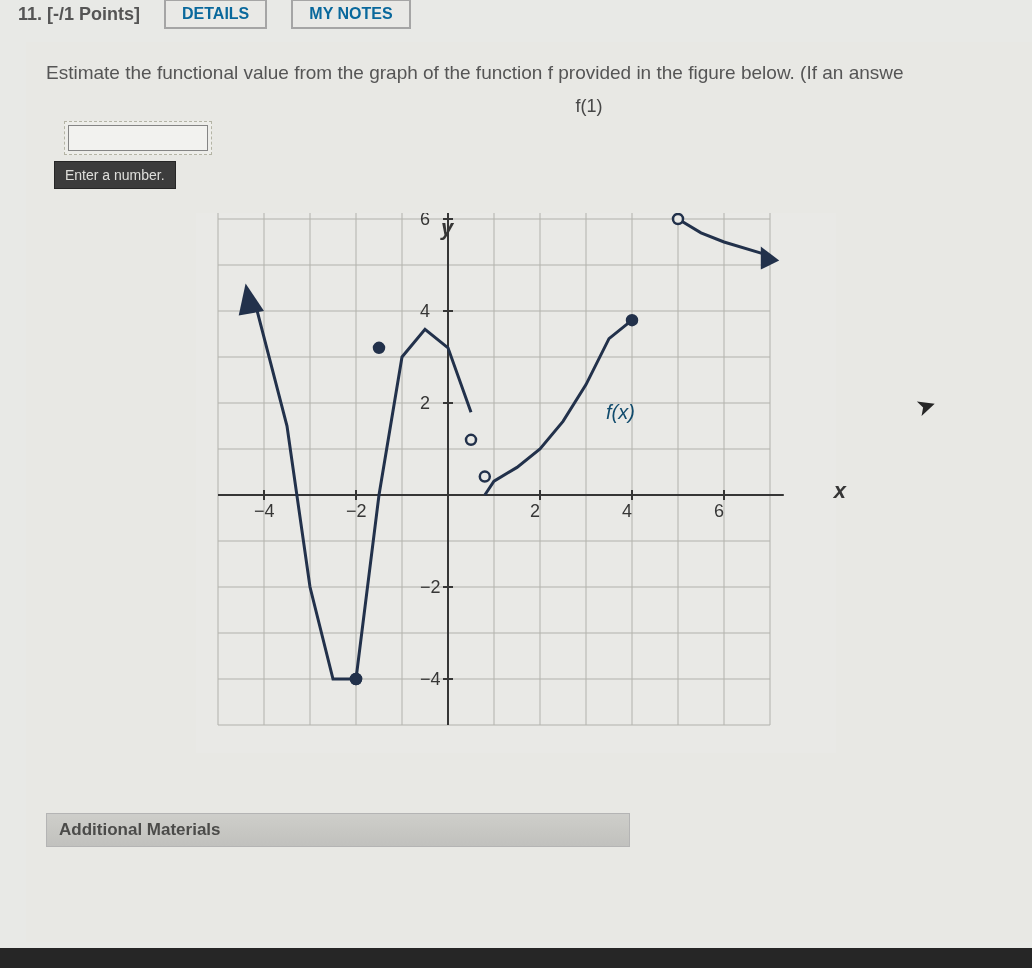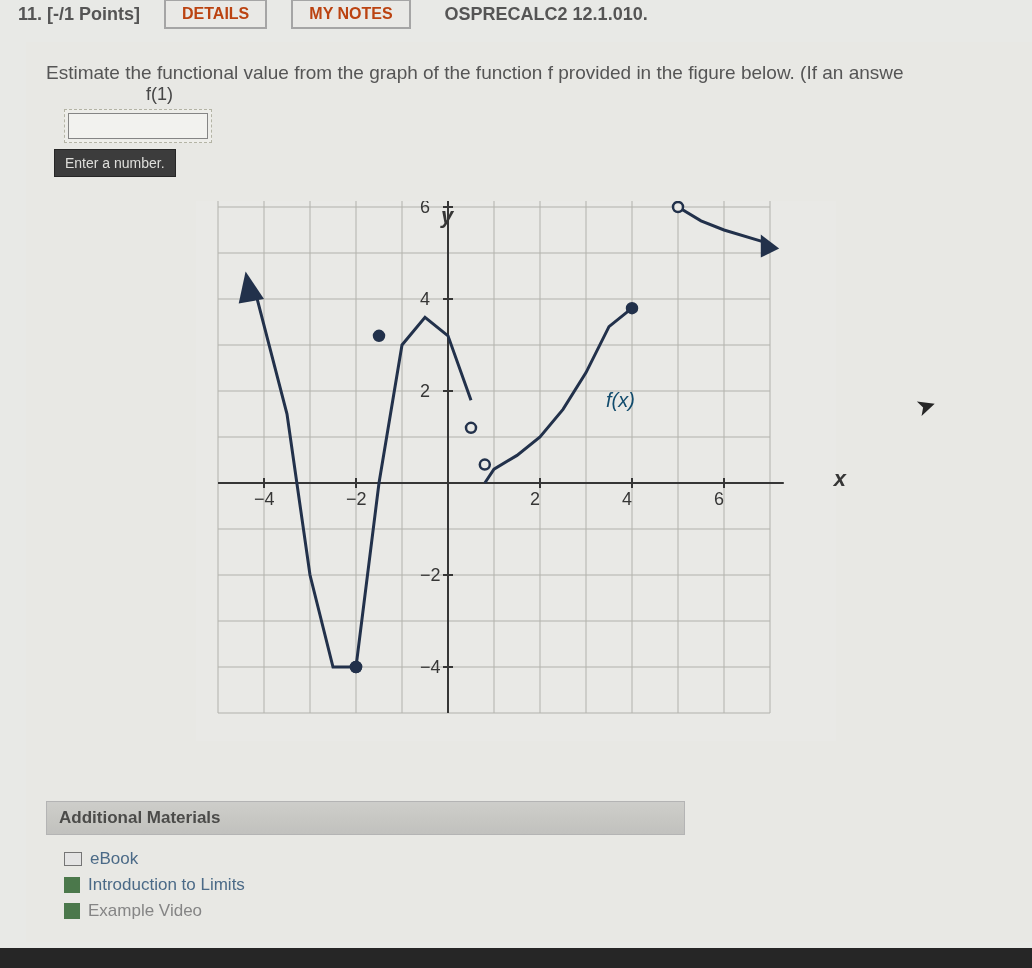--- a/index.html
+++ b/index.html
@@ -27,7 +27,7 @@
     .tab-btn {
       border: 2px solid #aaa;
       background: #f4f4f0;
-      color: #c2410c;
+      color: #0369a1;
       padding: 4px 16px;
       font-size: 16px;
       font-weight: bold;

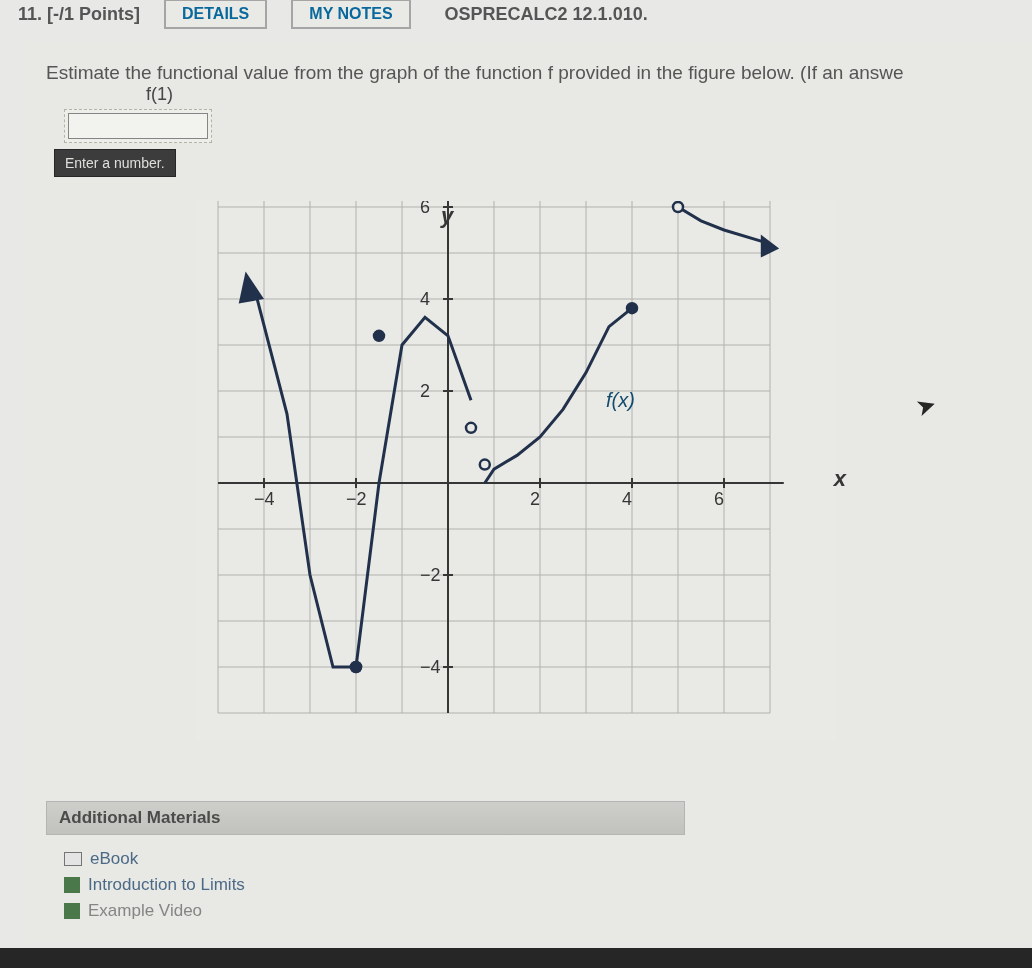--- a/index.html
+++ b/index.html
@@ -172,7 +172,6 @@
   <span class="points">11. [-/1 Points]</span>
   <button class="tab-btn">DETAILS</button>
   <button class="tab-btn">MY NOTES</button>
-  <span class="ref">OSPRECALC2 12.1.010.</span>
 </div>
 
 <div class="content">

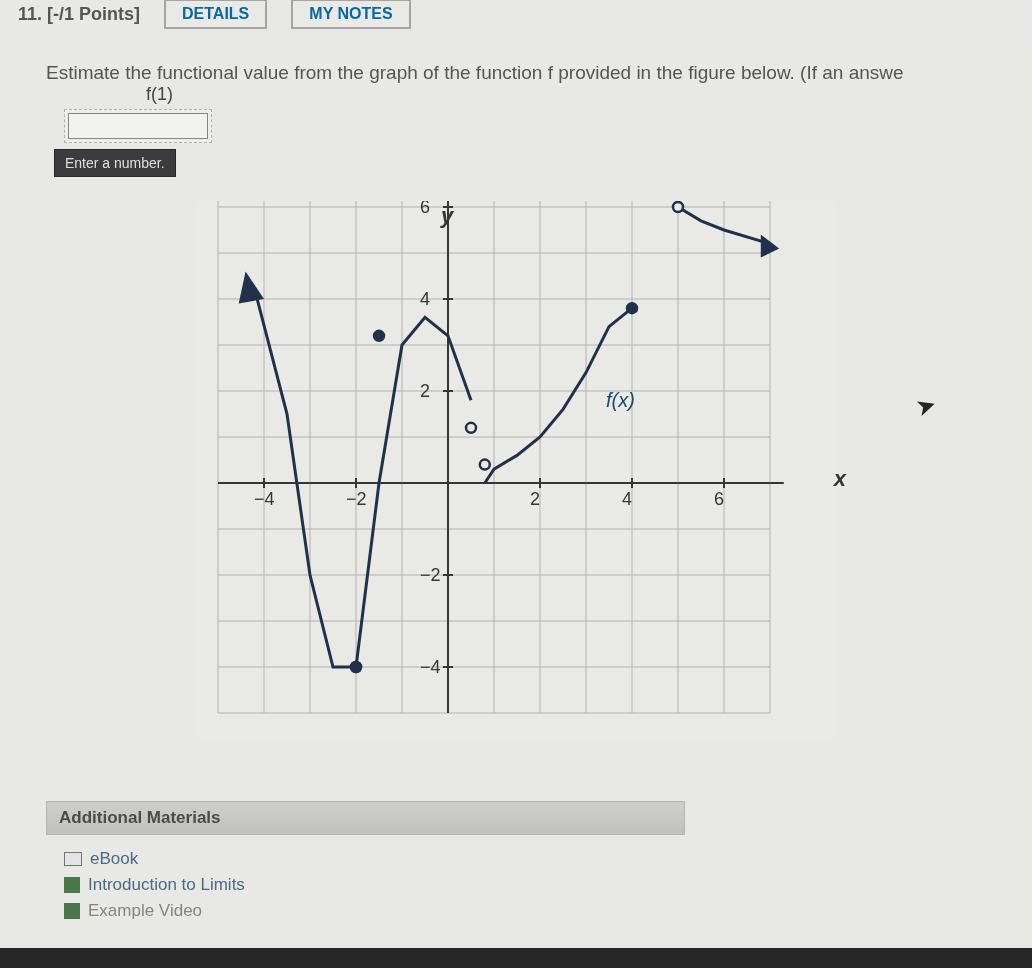--- a/index.html
+++ b/index.html
@@ -49,6 +49,7 @@
     .question {
       color: #555;
       font-size: 19px;
+      margin-bottom: 12px;
       white-space: nowrap;
     }
     .fx-label {

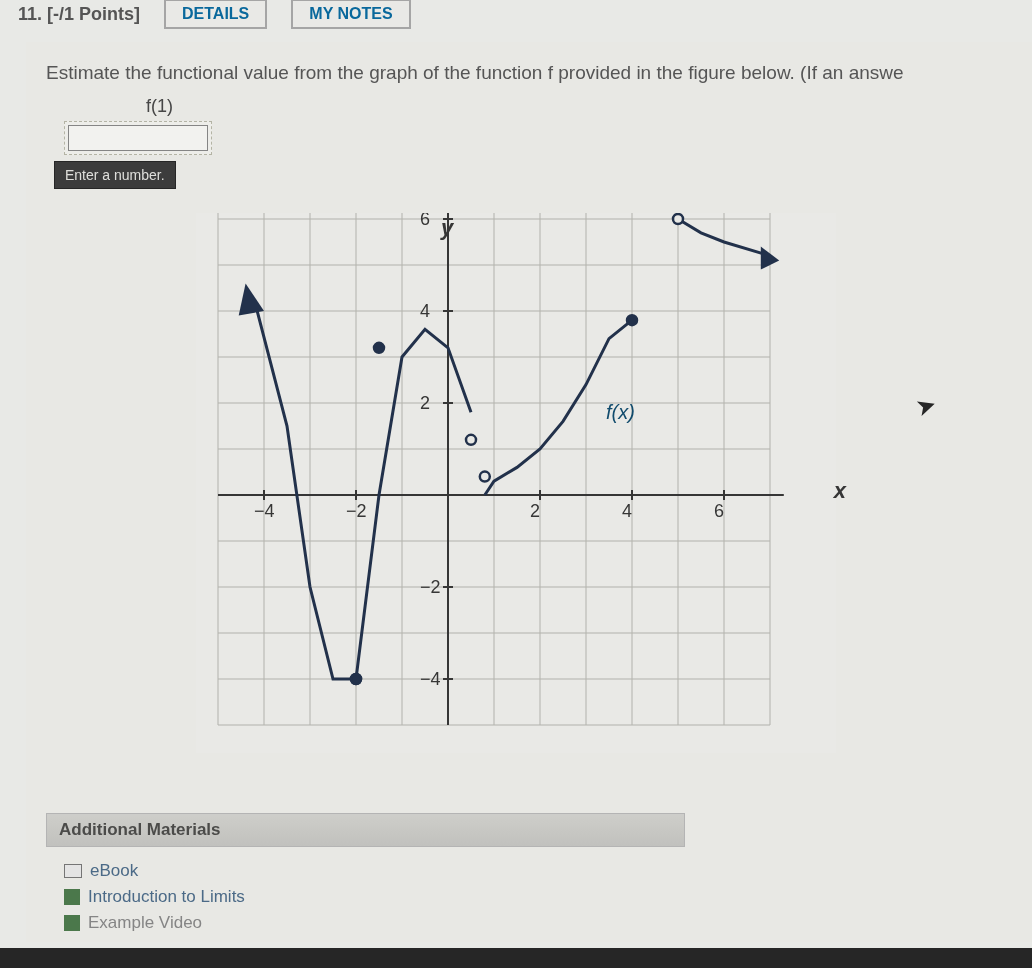--- a/index.html
+++ b/index.html
@@ -57,6 +57,7 @@
       font-size: 18px;
       margin-left: 100px;
       margin-bottom: 4px;
+      text-align: center;
     }
     .answer-box {
       border: 1px dashed #bba;

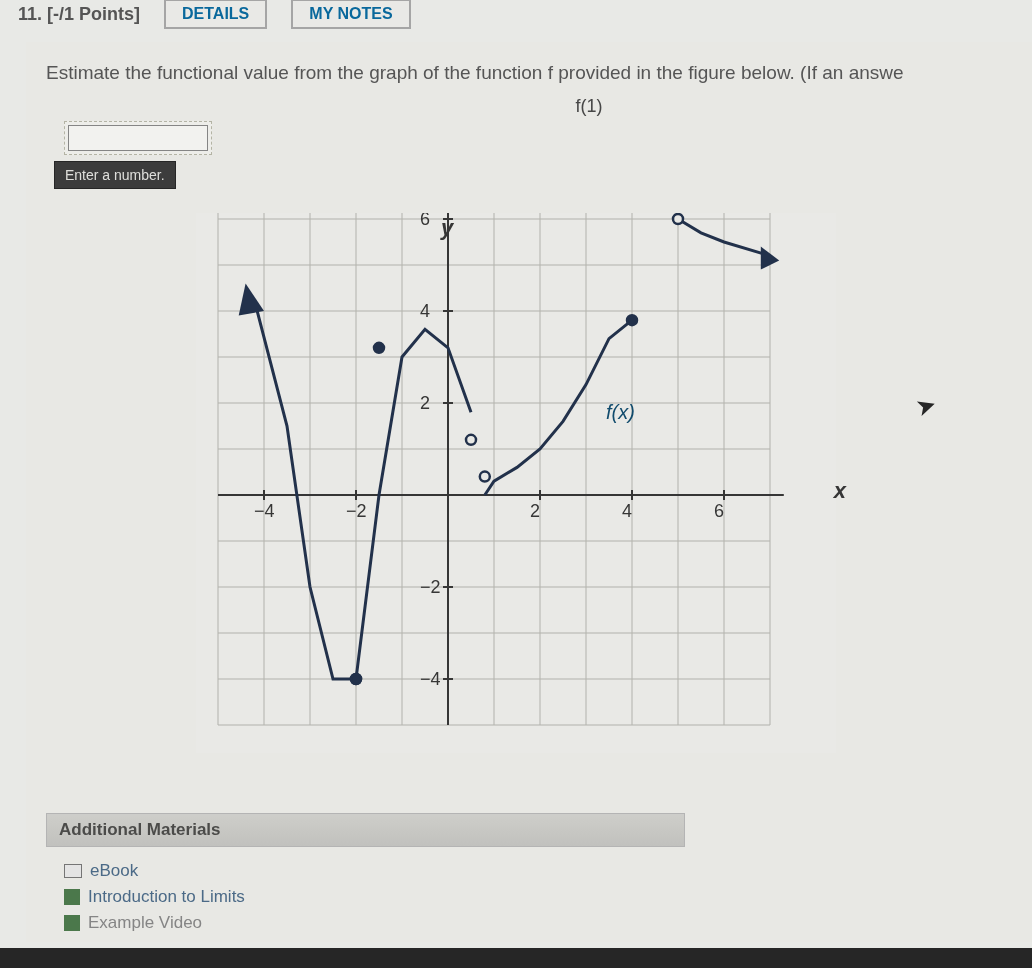--- a/index.html
+++ b/index.html
@@ -131,7 +131,7 @@
       padding: 6px 12px;
       border: 1px solid #bbb;
       margin-top: 60px;
-      width: 639px;
+      width: 584px;
     }
     .materials {
       padding: 14px 0 0 18px;

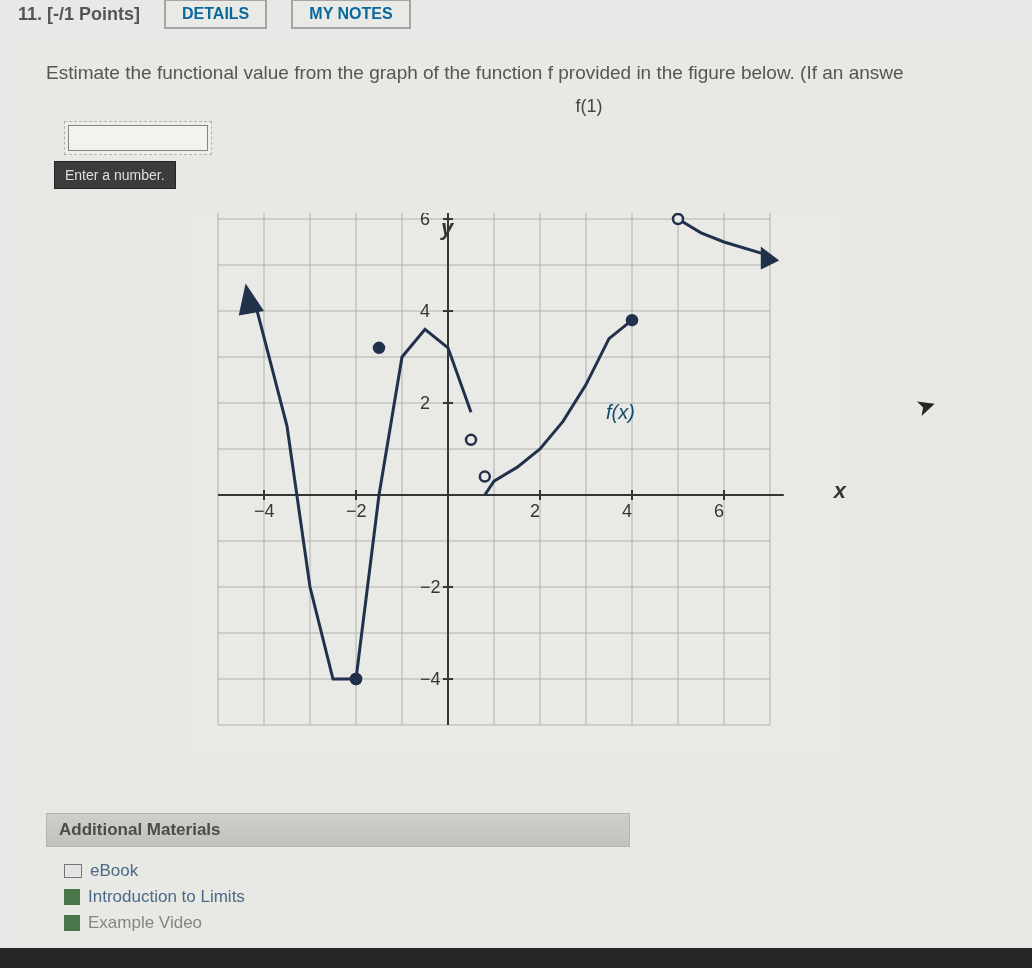--- a/index.html
+++ b/index.html
@@ -263,20 +263,6 @@
   <span class="cursor">➤</span>
 
   <div class="section-title">Additional Materials</div>
-  <div class="materials">
-    <div class="link-row">
-      <span class="icon-box"></span>
-      <span>eBook</span>
-    </div>
-    <div class="link-row">
-      <span class="icon-green"></span>
-      <span>Introduction to Limits</span>
-    </div>
-    <div class="link-row">
-      <span class="icon-green"></span>
-      <span class="cutoff">Example Video</span>
-    </div>
-  </div>
 </div>
 
 <div class="bottom-dark"></div>

